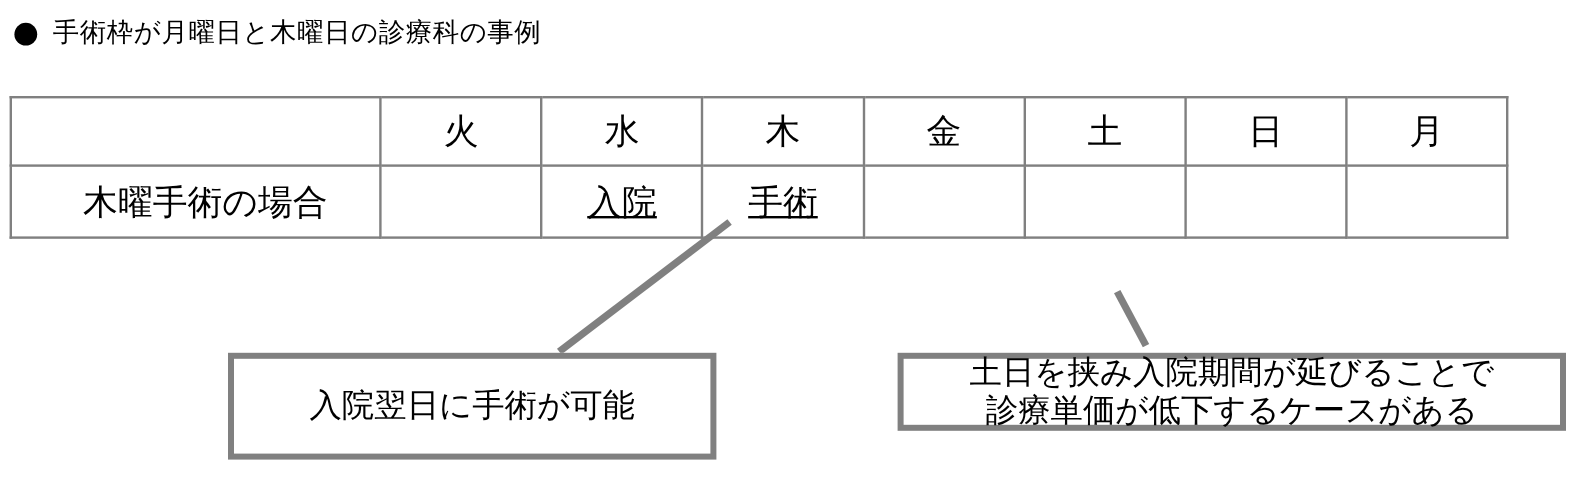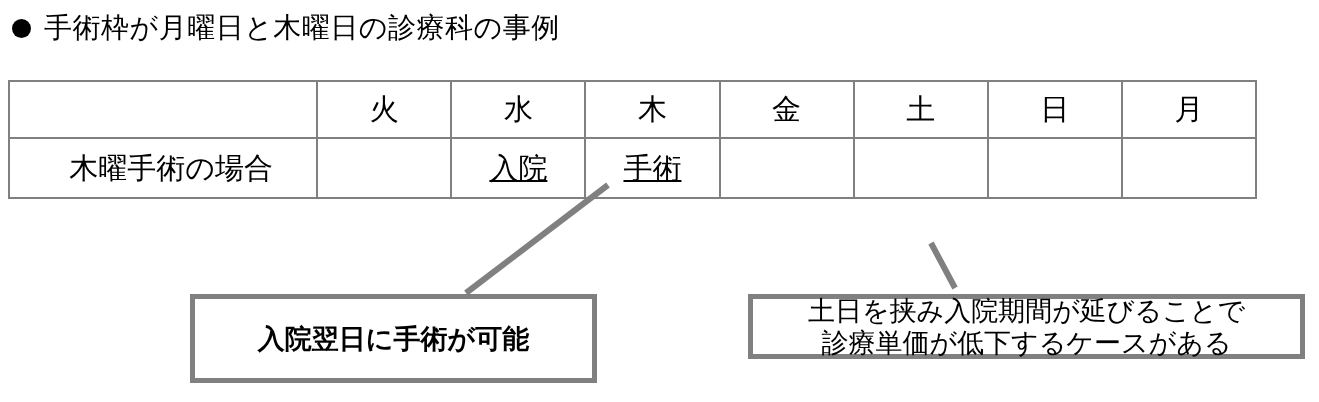--- a/index.html
+++ b/index.html
@@ -35,7 +35,7 @@
     flex: 0 0 auto;
   }
   #title-text {
-    font-size: 28px;
+    font-size: 22px;
     line-height: 30px;
     letter-spacing: 0.5px;
     white-space: nowrap;

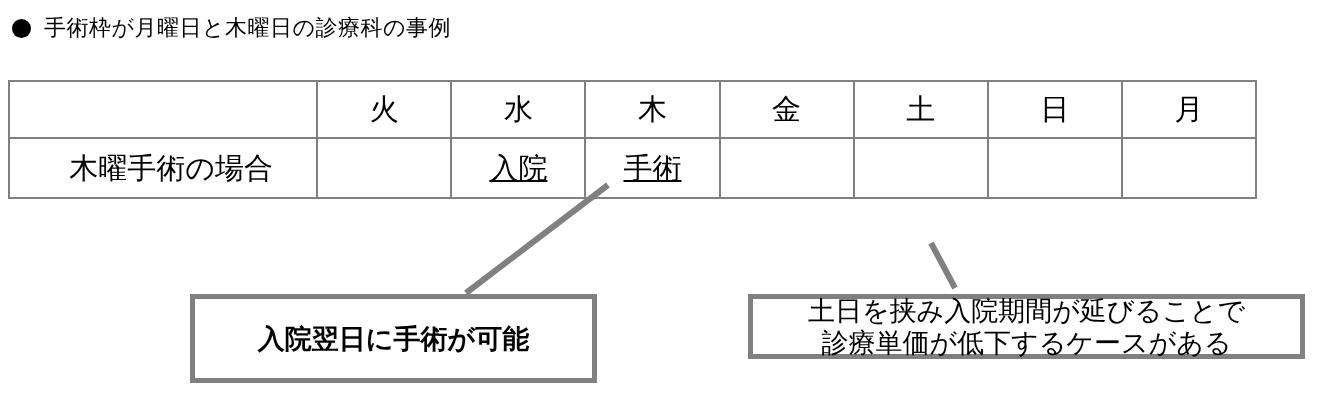--- a/index.html
+++ b/index.html
@@ -114,7 +114,6 @@
     top: 294px;
     width: 407px;
     height: 89px;
-    font-weight: bold;
   }
   #callout-right {
     left: 748px;

